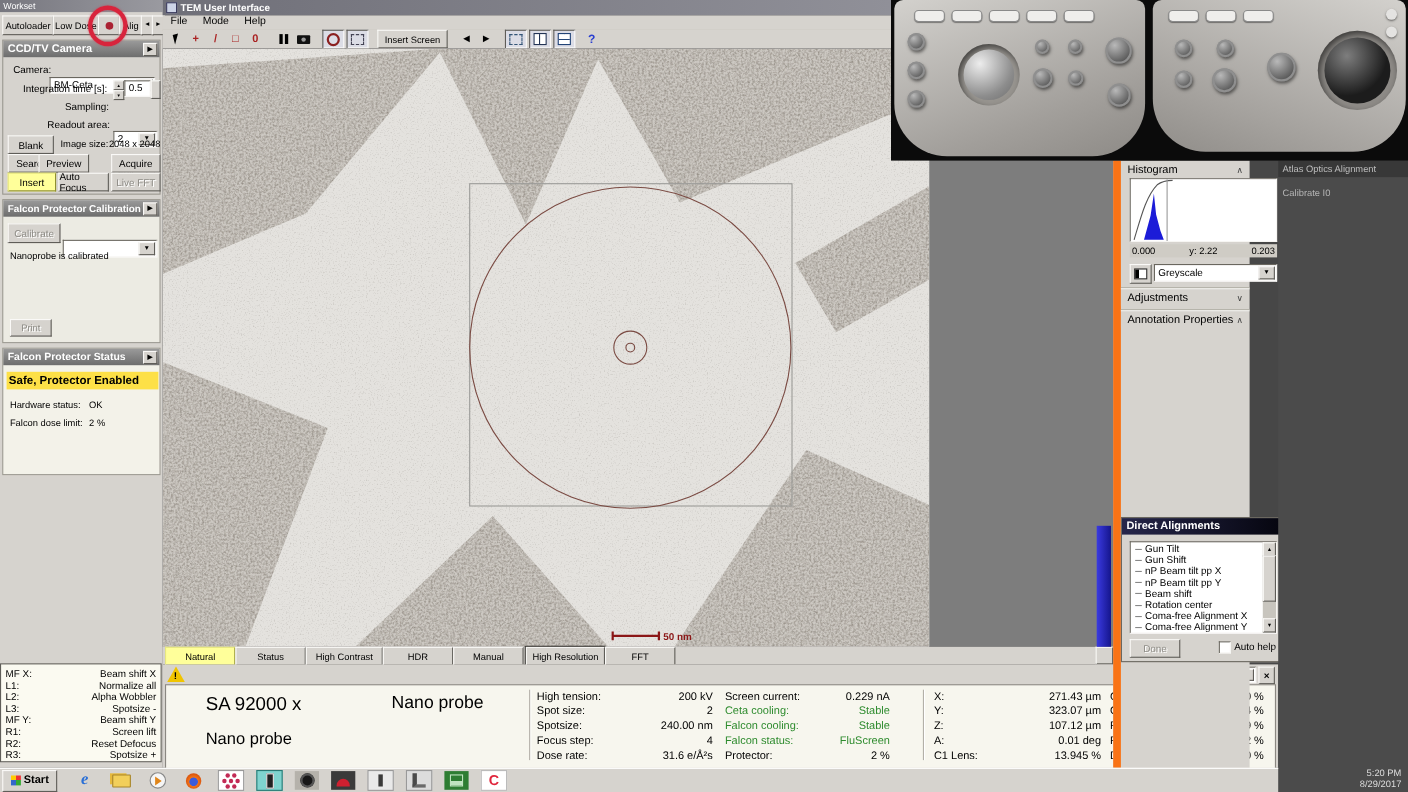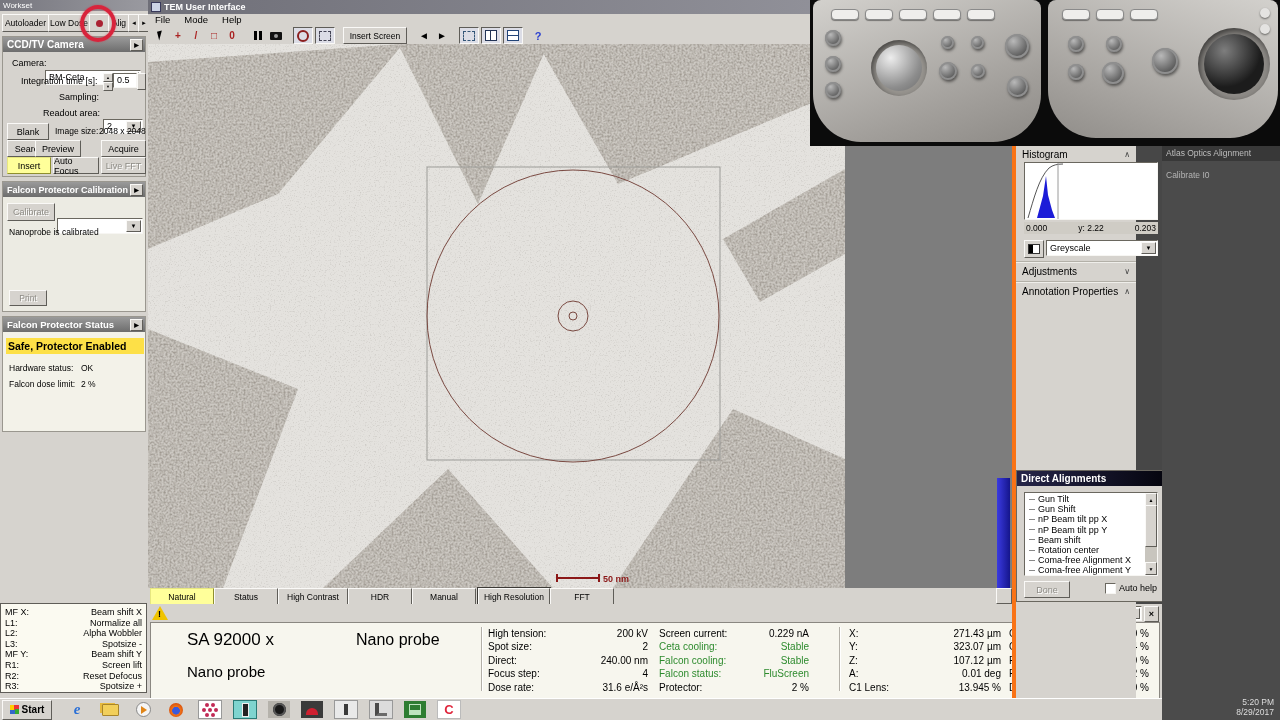--- a/index.html
+++ b/index.html
@@ -431,7 +431,7 @@
     </div>
   </div>
 
-  <div class="abs" style="left:1012px;top:146px;width:124px;height:552px;background:#d6d3ce;border-left:4px solid #f97316;box-sizing:border-box">
+  <div class="abs" style="left:1012px;top:146px;width:124px;height:552px;background:#d6d3ce;border-left:7px solid #f97316;box-sizing:border-box">
     <div class="secrow" style="top:0;box-shadow:none;border-top:none">
       <span>Histogram</span>
       <span class="chev">∧</span>

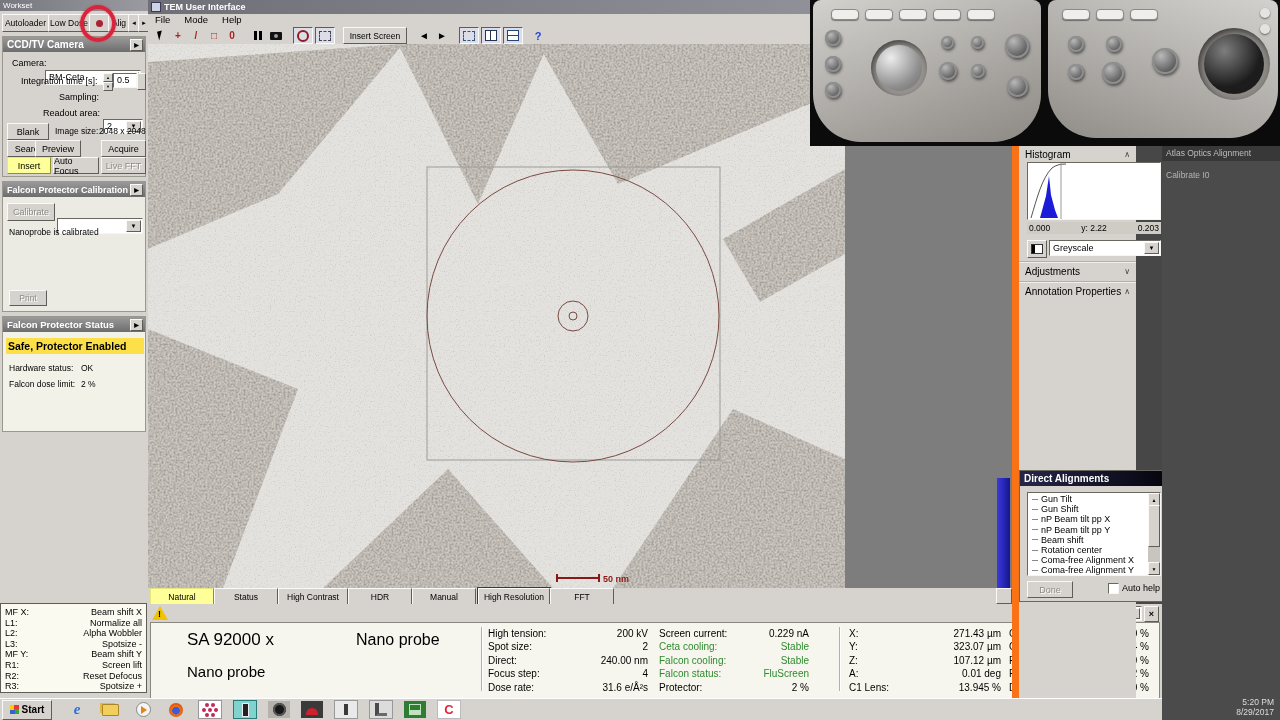--- a/index.html
+++ b/index.html
@@ -350,7 +350,7 @@
             <span>2</span>
           </div>
         <div class="srow">
-            <span>Direct:</span>
+            <span>Spotsize:</span>
             <span>240.00 nm</span>
           </div>
         <div class="srow">

